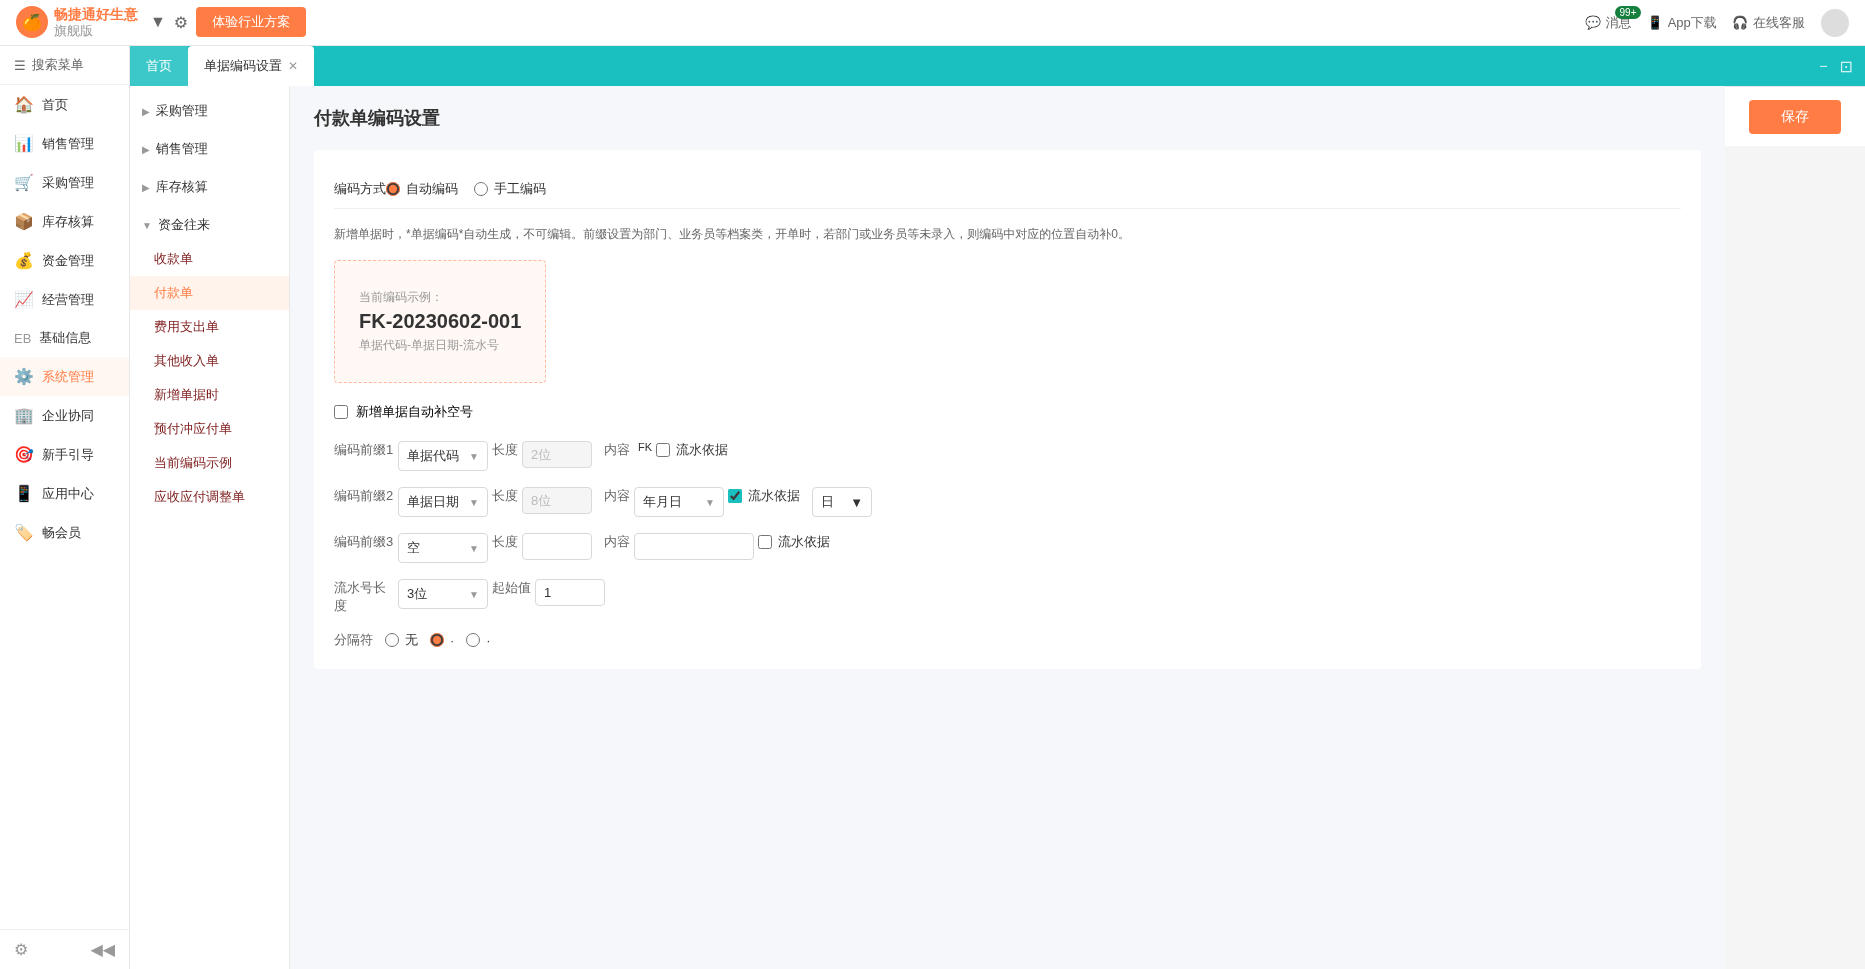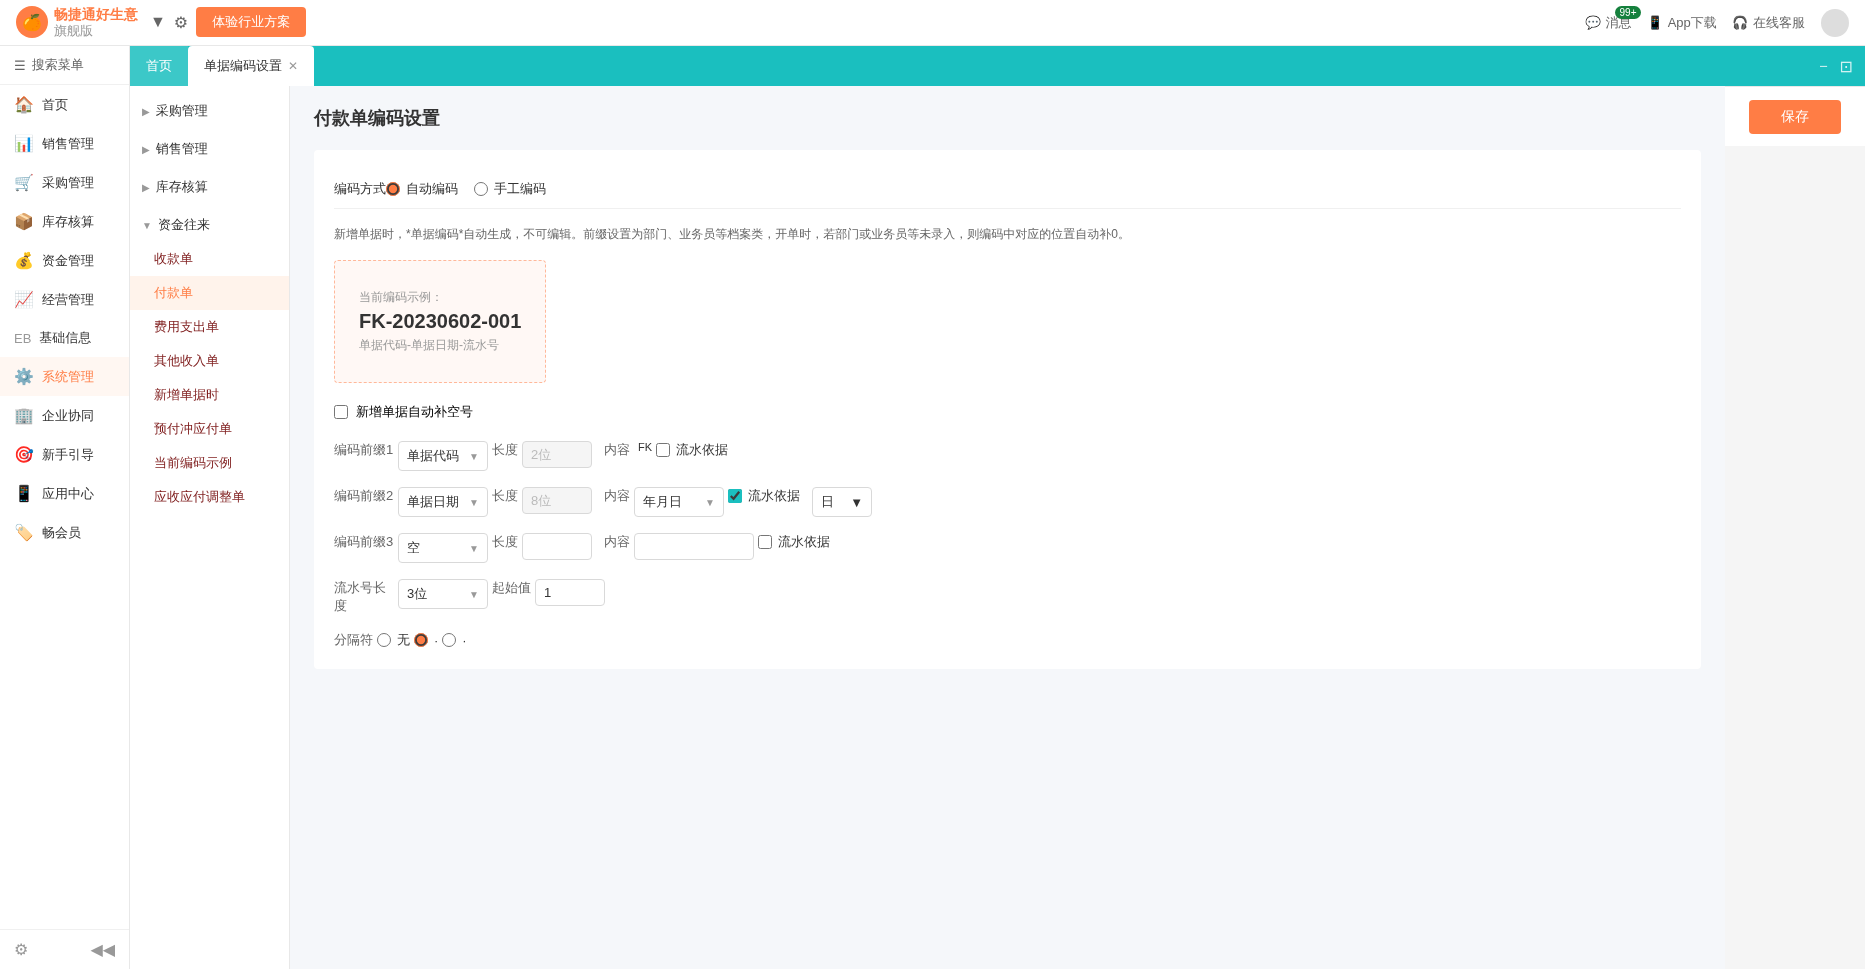--- a/index.html
+++ b/index.html
@@ -129,7 +129,7 @@
     .flow-select { display: flex; align-items: center; border: 1px solid #d9d9d9; border-radius: 4px; padding: 5px 8px; background: white; cursor: pointer; min-width: 60px; justify-content: space-between; font-size: 13px; color: #333; margin-left: 8px; }
 
     
-    .separator-row { display: flex; gap: 4px; margin-top: 0; }
+    .separator-row { display: flex; gap: 12px; margin-top: 0; }
     .separator-label { color: #666; font-size: 13px; }
     .separator-radio { display: flex; align-items: center; gap: 6px; font-size: 13px; color: #333; cursor: pointer; }
 

